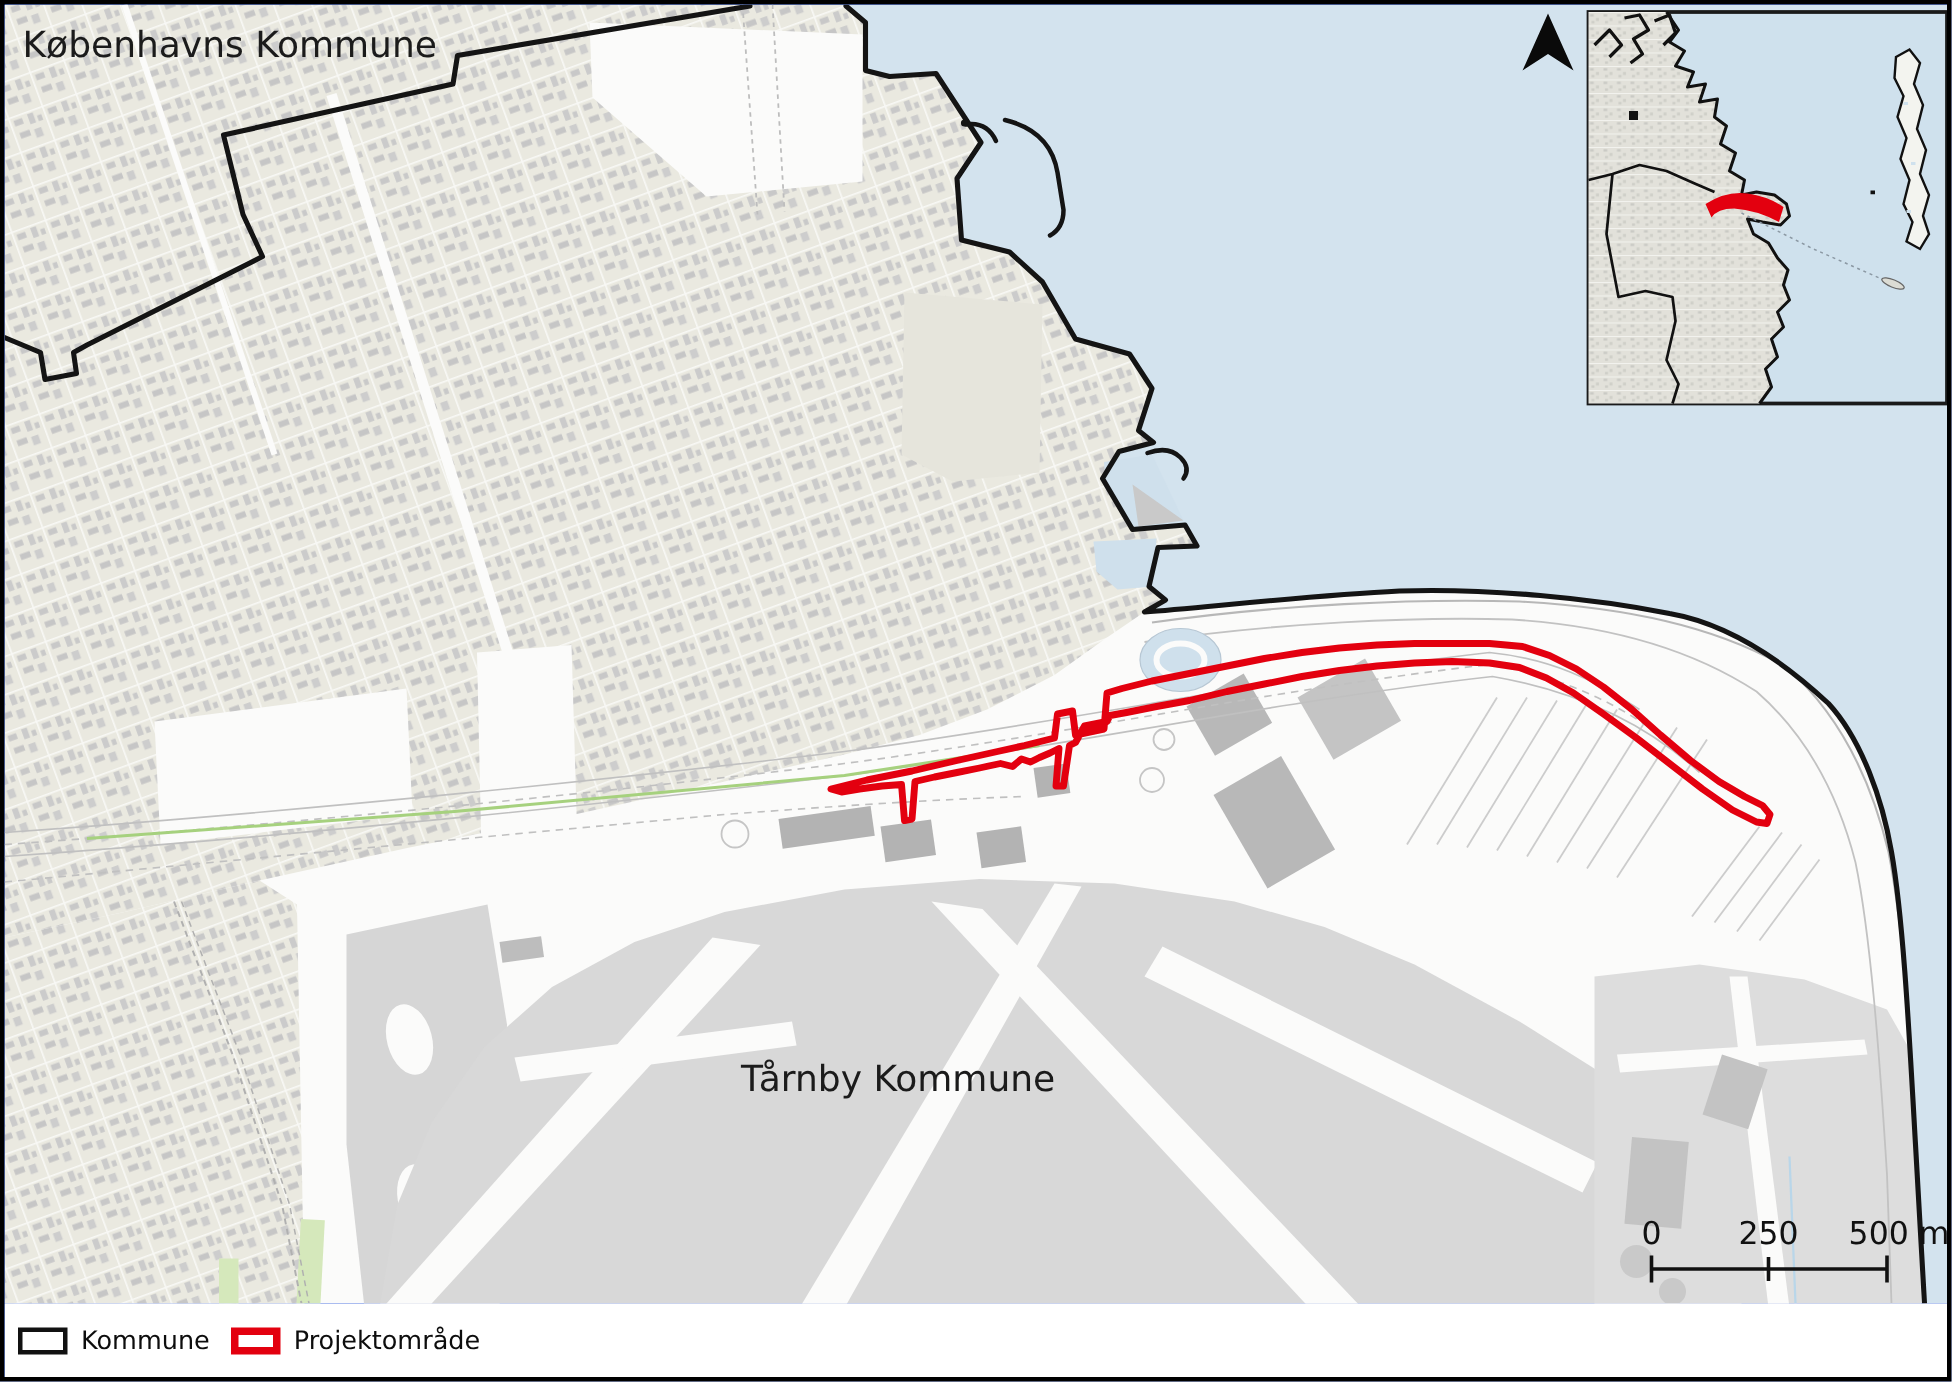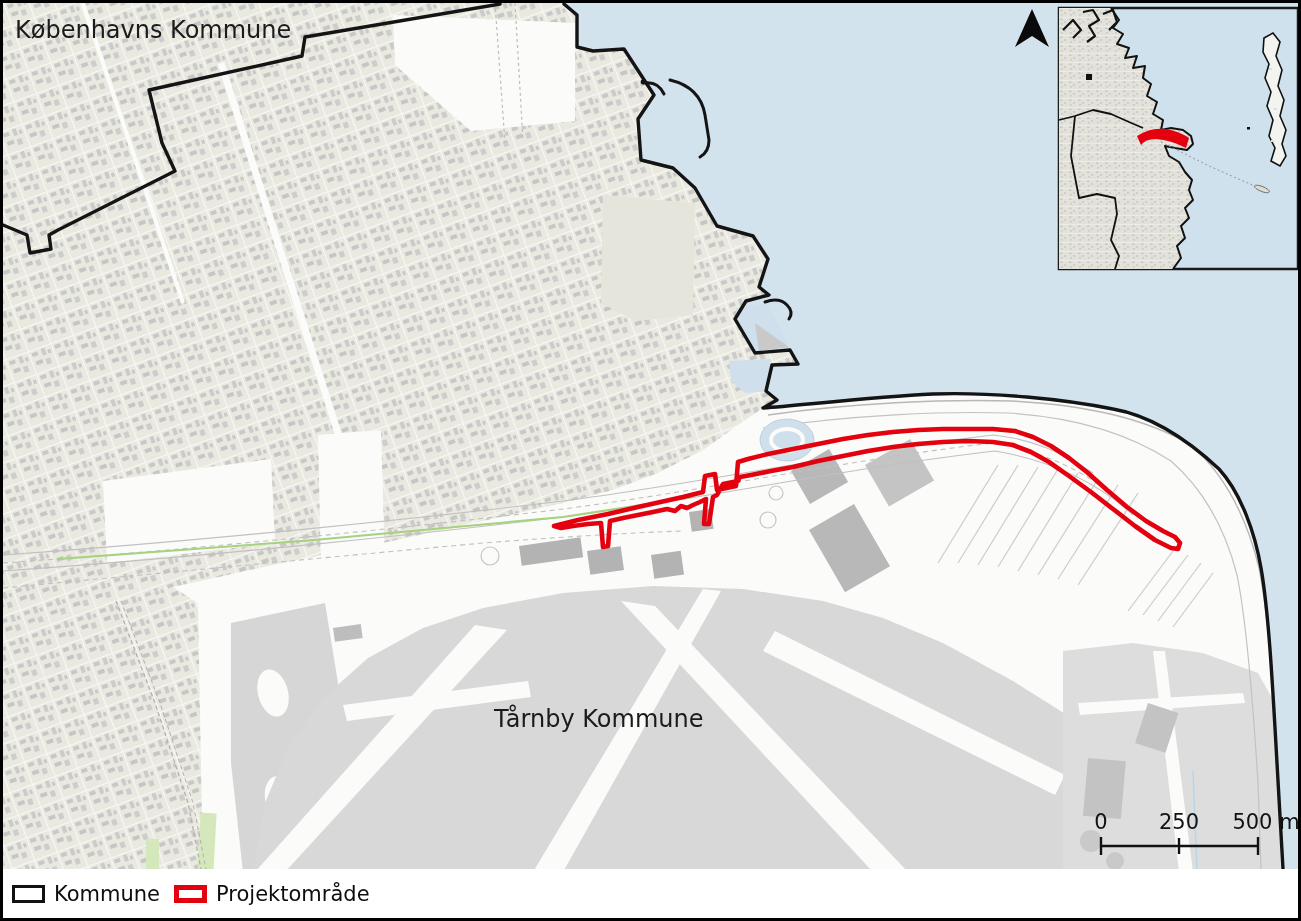--- a/index.html
+++ b/index.html
@@ -16,7 +16,7 @@
   .legend-swatch{width:33px;height:18px;background:#fff;box-sizing:border-box;flex:0 0 auto;}
   .swatch-black{border:3px solid #111;}
   .swatch-red{border:5px solid #e3000f;}
-  .legend-label{font-size:21px;color:#0d0d0d;margin-left:9px;margin-right:14px;white-space:nowrap;}
+  .legend-label{font-size:17px;color:#0d0d0d;margin-left:9px;margin-right:14px;white-space:nowrap;}
   svg text{font-family:"DejaVu Sans","Liberation Sans",sans-serif;}
 </style>
 </head>

